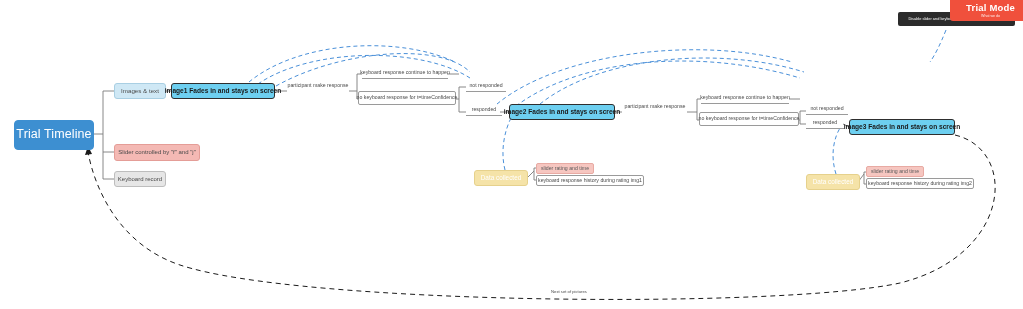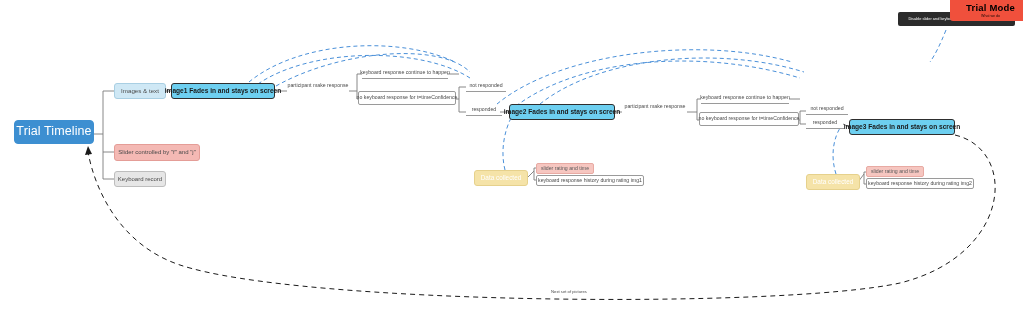--- a/index.html
+++ b/index.html
@@ -72,7 +72,7 @@
   
   .banner{
     position:absolute;right:0;top:0;
-    background:#f0503c;color:#000000;
+    background:#f0503c;color:#ffffff;
     padding:2px 8px 3px 16px;
     border-bottom-left-radius:3px;
     text-align:center;

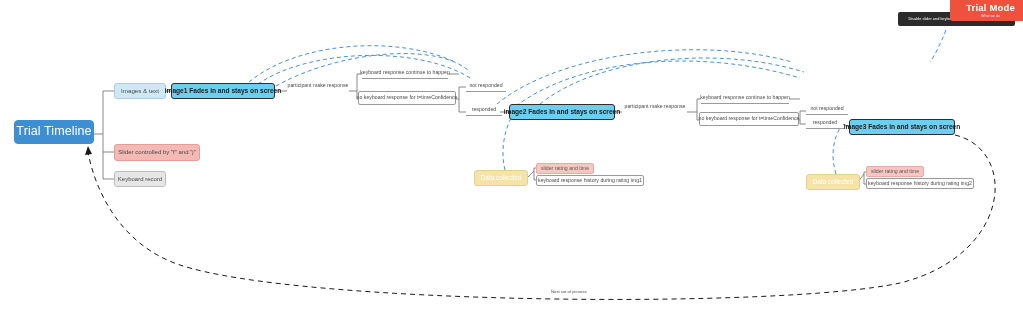--- a/index.html
+++ b/index.html
@@ -164,7 +164,7 @@
     <polygon points="88,146 85,155 92,154" fill="#1a1a1a"></polygon>
   </svg>
 
-  <div class="node n-root" style="left:14px;top:120px;width:80px;height:24px;">
+  <div class="node n-root" style="left:14px;top:120px;width:80px;height:30px;">
     <span>Trial Timeline</span>
   </div>
 

